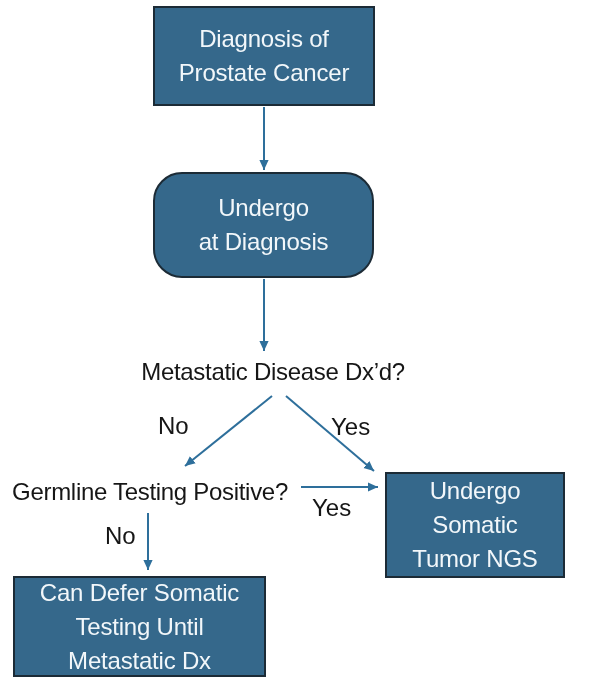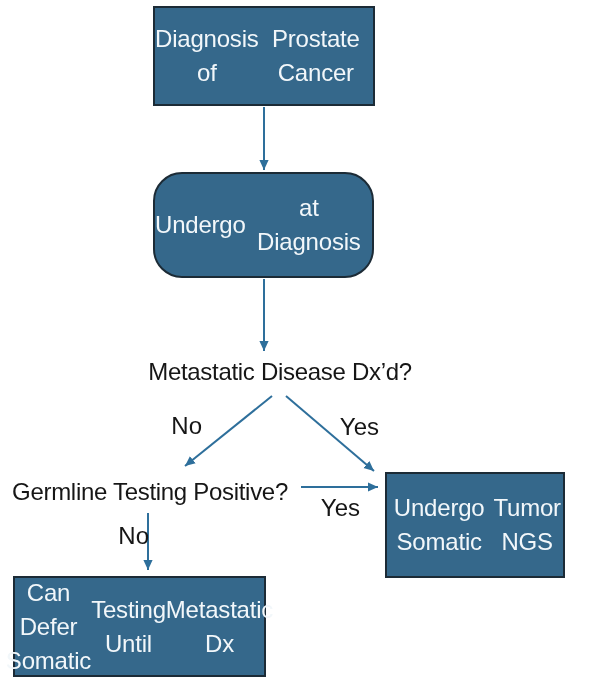--- a/index.html
+++ b/index.html
@@ -35,7 +35,7 @@
     border: 2.5px solid var(--box-border);
     color: var(--box-text);
     display: flex;
-    flex-direction: row;
+    flex-direction: column;
     align-items: center;
     justify-content: center;
     text-align: center;

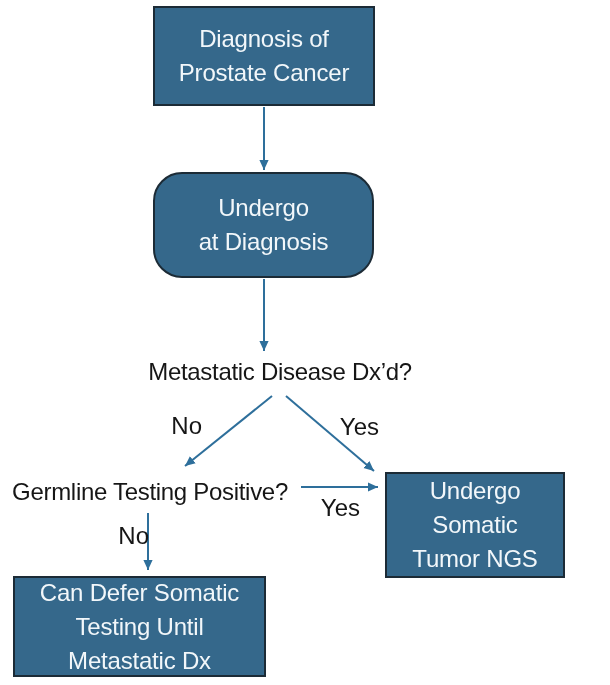--- a/index.html
+++ b/index.html
@@ -56,7 +56,7 @@
     text-align: center;
     white-space: nowrap;
   }
-  .q-metastatic { left: 120px; top: 357px; width: 320px; }
+  .q-metastatic { left: 113px; top: 357px; width: 320px; }
   .q-germline   { left: 0px;   top: 477px; width: 300px; }
   .branch-label {
     position: absolute;

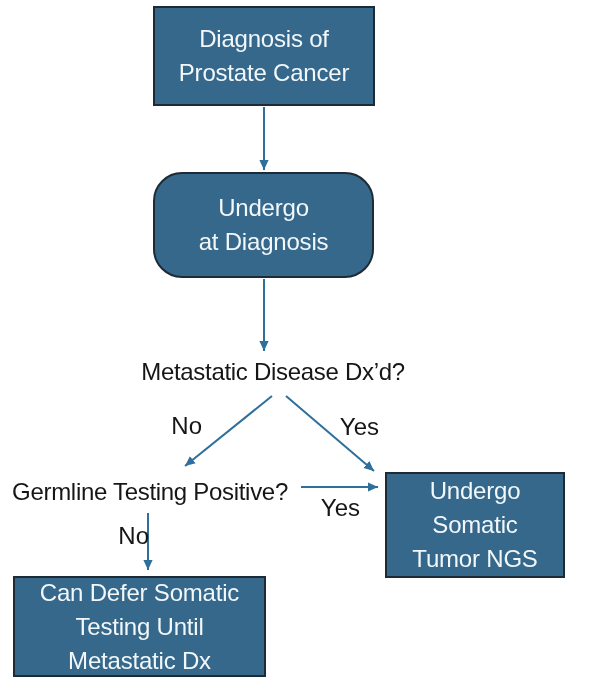--- a/index.html
+++ b/index.html
@@ -63,7 +63,7 @@
     color: var(--label-text);
     font-size: 24px;
     line-height: 28px;
-    text-align: right;
+    text-align: left;
     white-space: nowrap;
   }
   .lbl-no1  { left: 158px; top: 412px; width: 44px; }

